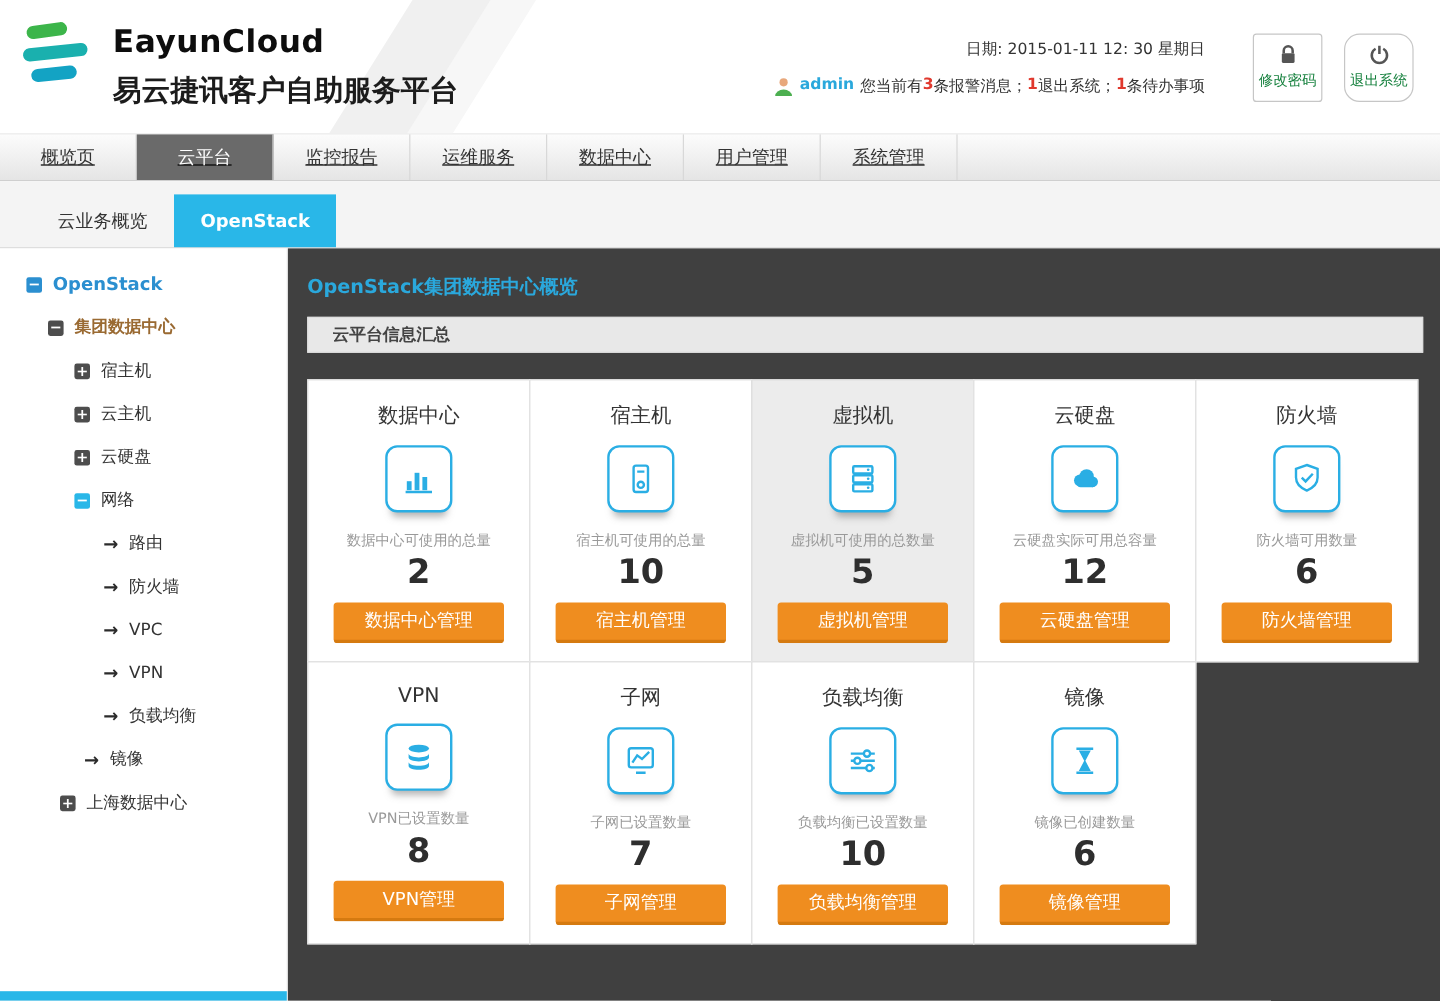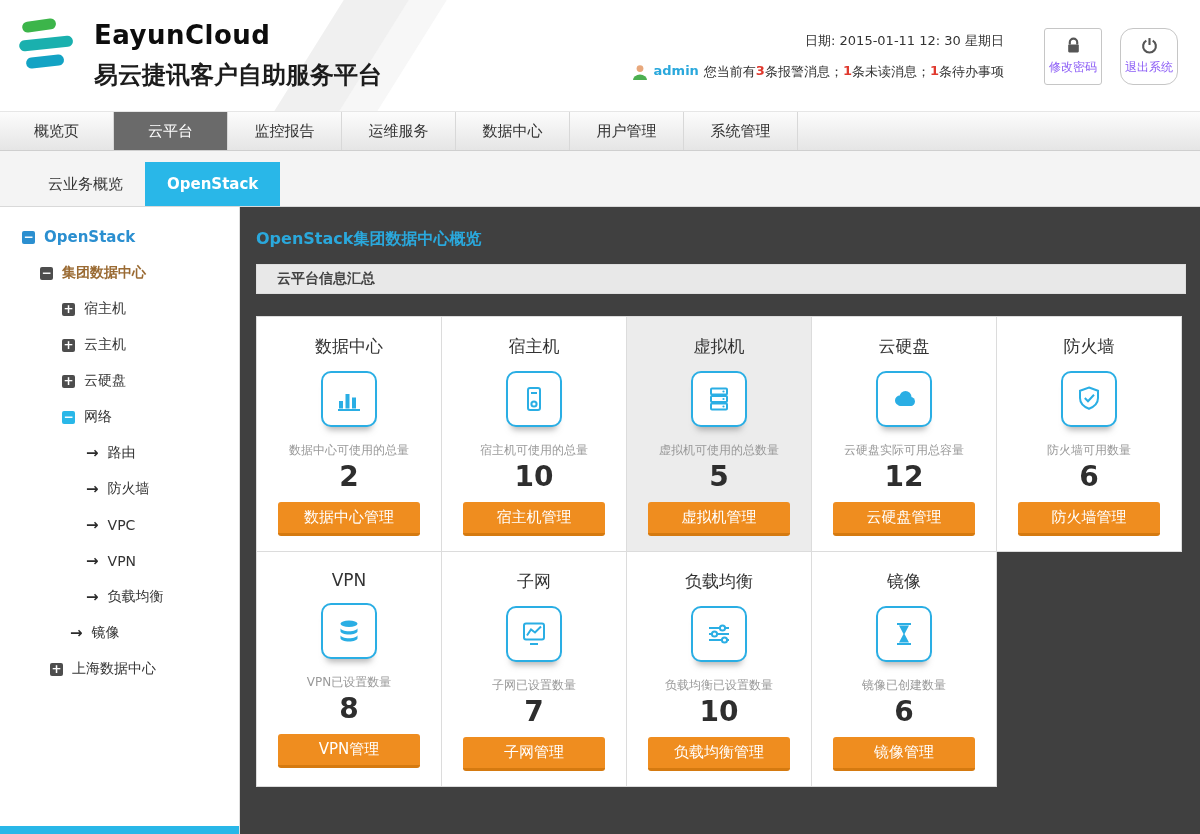--- a/index.html
+++ b/index.html
@@ -97,7 +97,7 @@
       <span class="num-red">3</span>
       <span> 条报警消息；</span>
       <span class="num-red">1</span>
-      <span> 条未读消息；</span>
+      <span> 退出系统；</span>
       <span class="num-red">1</span>
       <span> 条待办事项</span>
     </div>

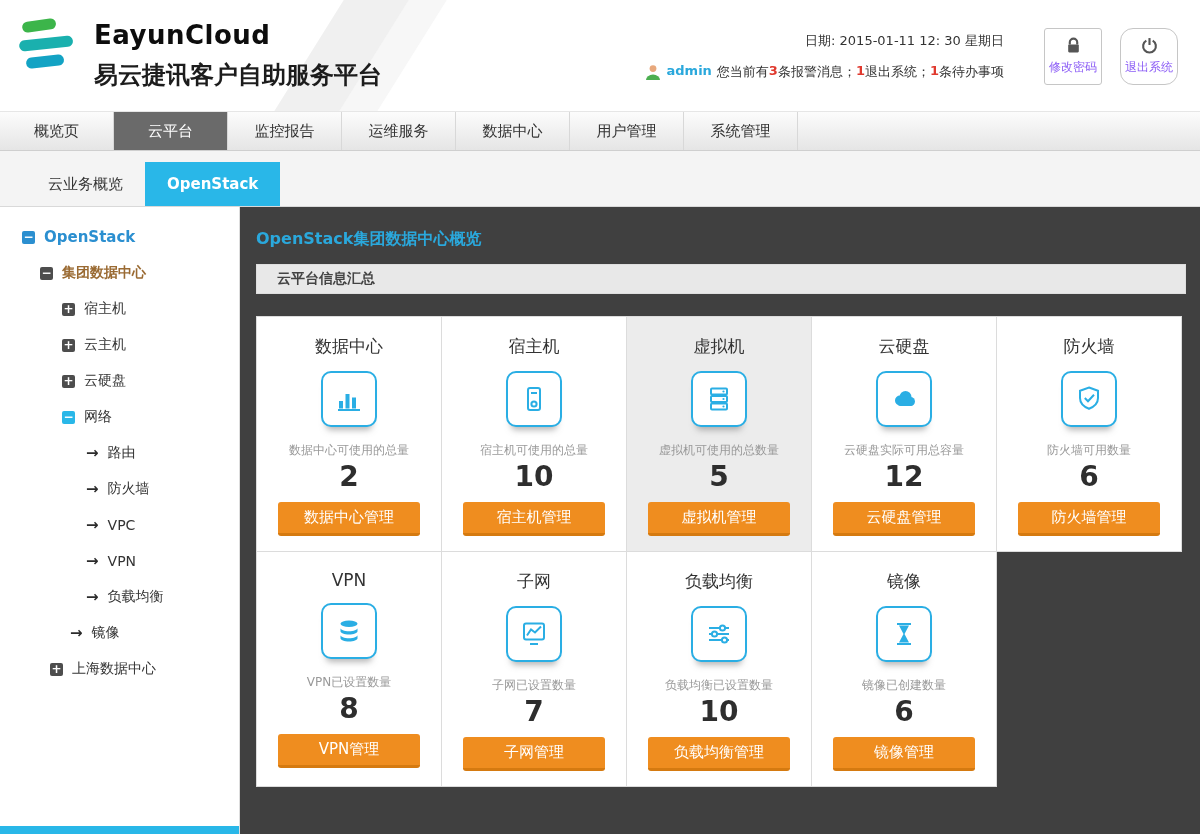--- a/index.html
+++ b/index.html
@@ -22,7 +22,7 @@
   .h-btn { position:absolute; top:28px; width:58px; height:57px; border:1px solid #c6c6c6; border-radius:3px; background:#fff; display:flex; flex-direction:column; align-items:center; justify-content:center; gap:5px; cursor:pointer; }
   .h-btn.pwd { right:98px; }
   .h-btn.lgt { right:22px;border-radius:13px; }
-  .h-btn .lbl { font-size:12px; color:#8b5cf6; }
+  .h-btn .lbl { font-size:12px; color:#15803d; }
 
   
   .nav { height:40px; display:flex; background:linear-gradient(#fcfcfc,#e5e5e5); border-top:1px solid #e6e6e6; border-bottom:1px solid #cfcfcf; }

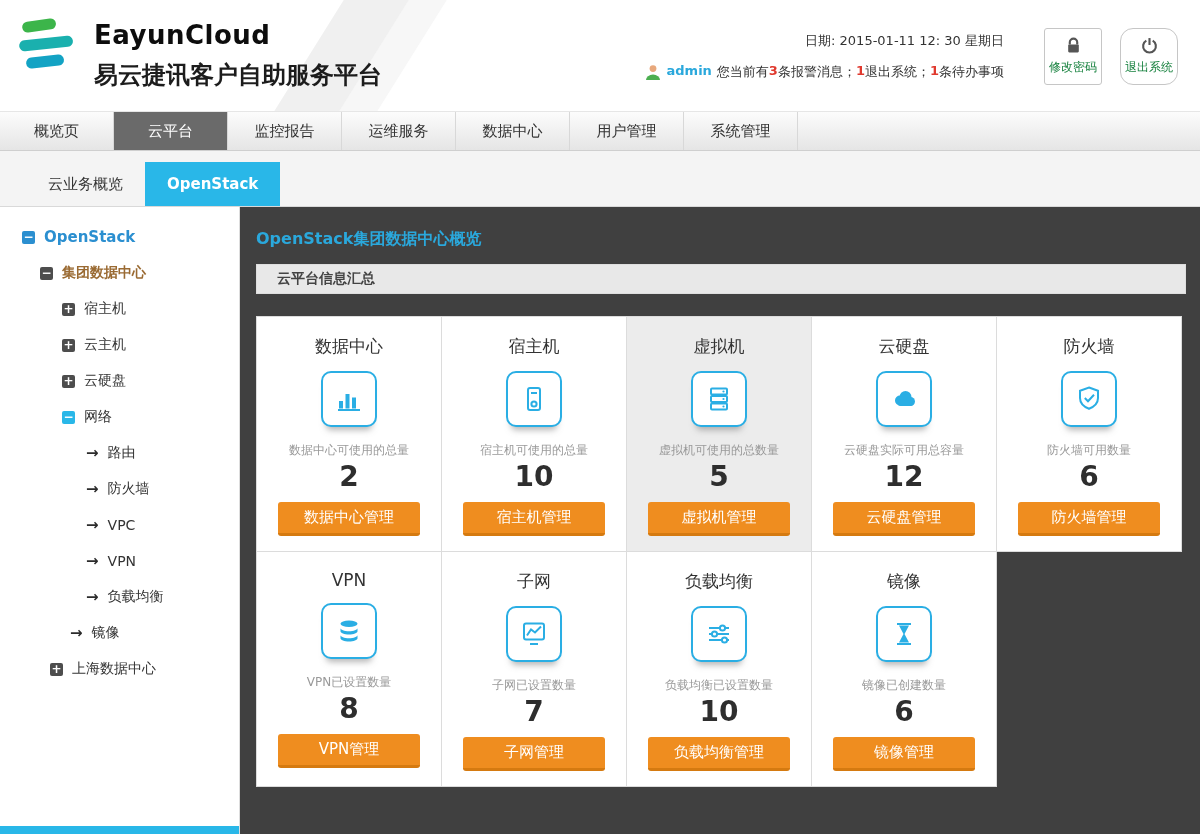--- a/index.html
+++ b/index.html
@@ -25,7 +25,7 @@
   .h-btn .lbl { font-size:12px; color:#15803d; }
 
   
-  .nav { height:40px; display:flex; background:linear-gradient(#fcfcfc,#e5e5e5); border-top:1px solid #e6e6e6; border-bottom:1px solid #cfcfcf; }
+  .nav { height:40px; display:flex; background:linear-gradient(#fcfcfc,#e5e5e5); border-top:1px solid #e6e6e6; border-bottom:1px solid #cfcfcf;text-decoration:underline; }
   .nav-item { width:114px; display:flex; align-items:center; justify-content:center; font-size:15px; color:#333; border-right:1px solid #d8d8d8; cursor:pointer; }
   .nav-item.active { background:#6a6a6a; color:#fff; }
 

